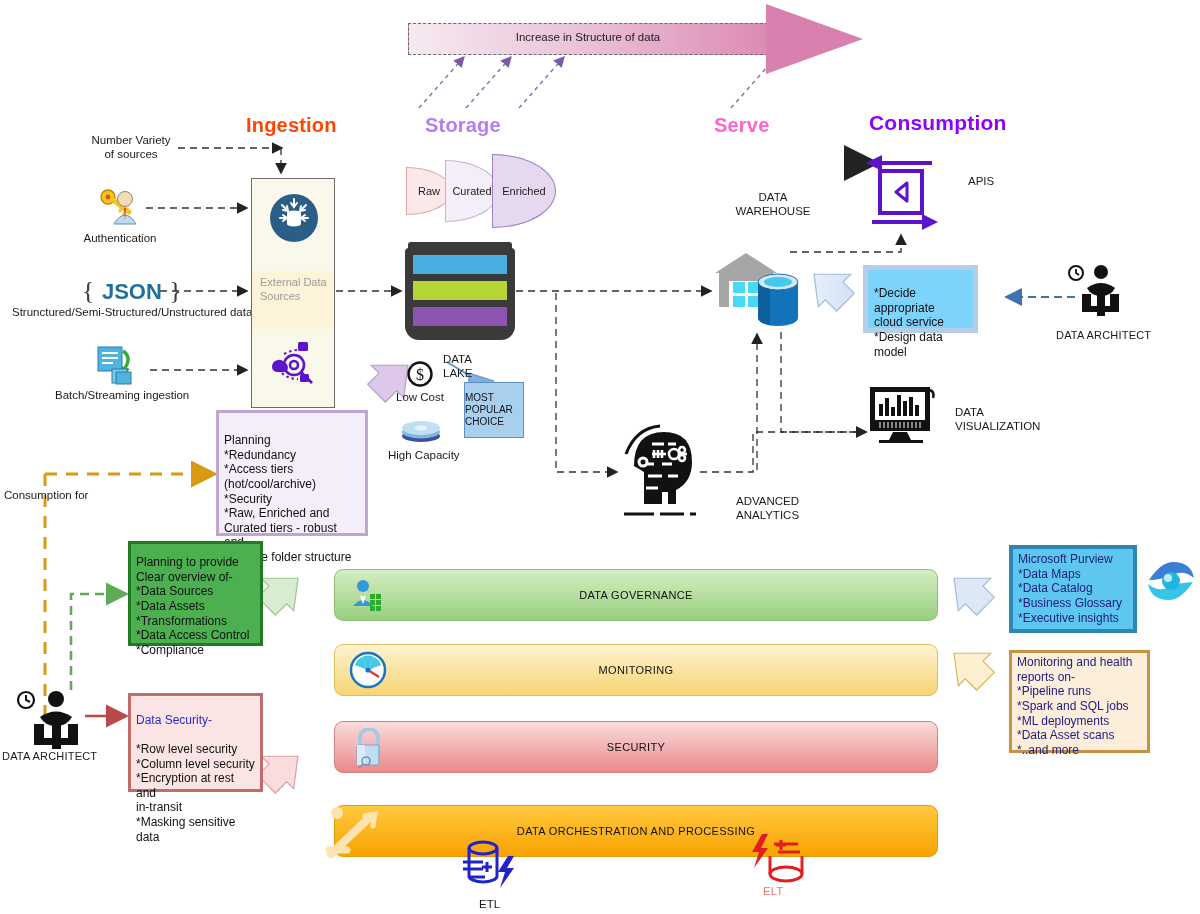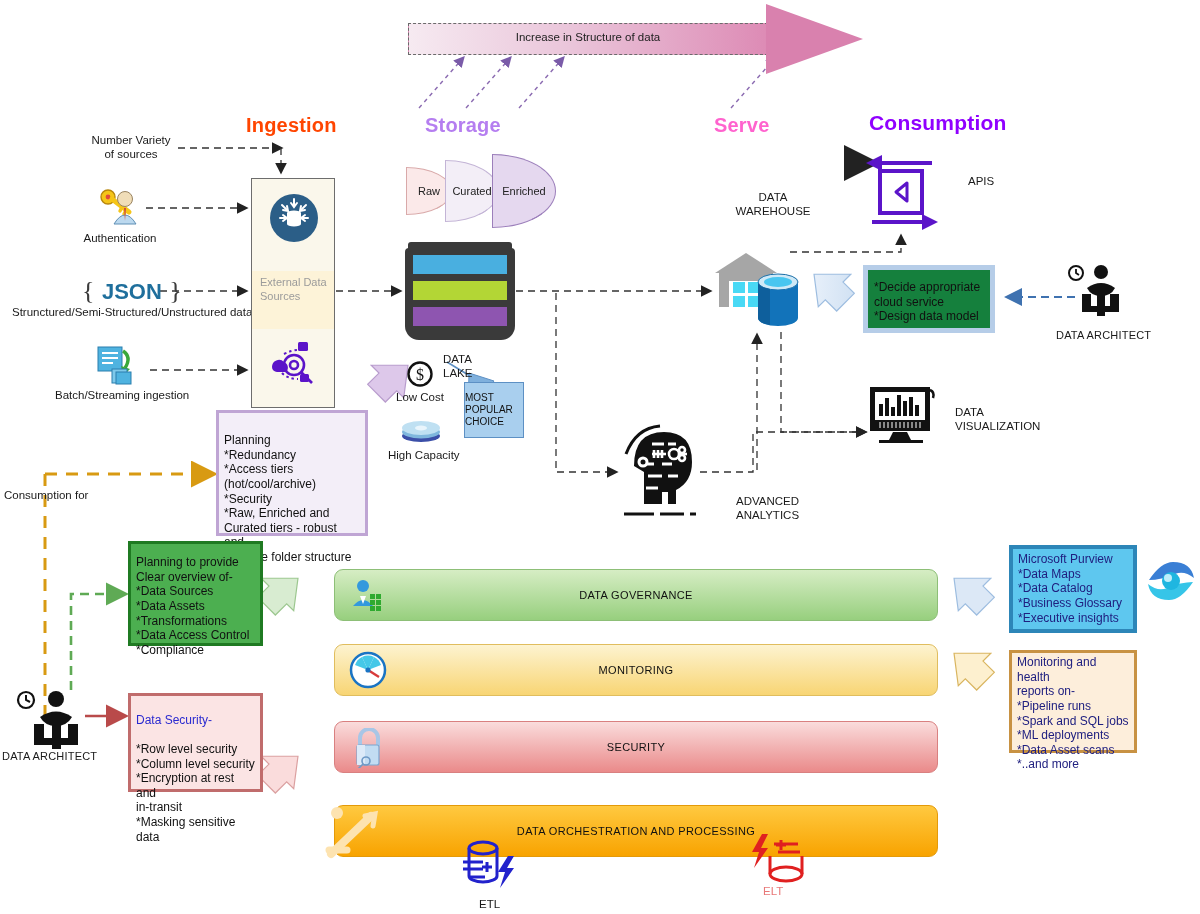--- a/index.html
+++ b/index.html
@@ -67,8 +67,8 @@
   #note-sec{left:128px;top:693px;width:135px;height:99px;background:#fbe4e4;
             border:3px solid #c06c6c;padding:2px 5px;color:#111;}
   #note-sec .hd{color:#2a2ad0;}
-  #note-cloud{left:863px;top:265px;width:132px;height:68px;background:#15803d;
-              border:5px solid #b6cde8;padding:10px 6px;color:#111;}
+  #note-cloud{left:863px;top:265px;width:115px;height:68px;background:#7dd3fc;
+              border:5px solid #b6cde8;padding:16px 6px;color:#111;}
   #note-purview{left:1009px;top:545px;width:128px;height:88px;background:#5ec7ef;
                 border:4px solid #2d86b8;padding:3px 5px;color:#202080;}
   #note-monitor{left:1009px;top:650px;width:128px;height:103px;background:#fdeedb;

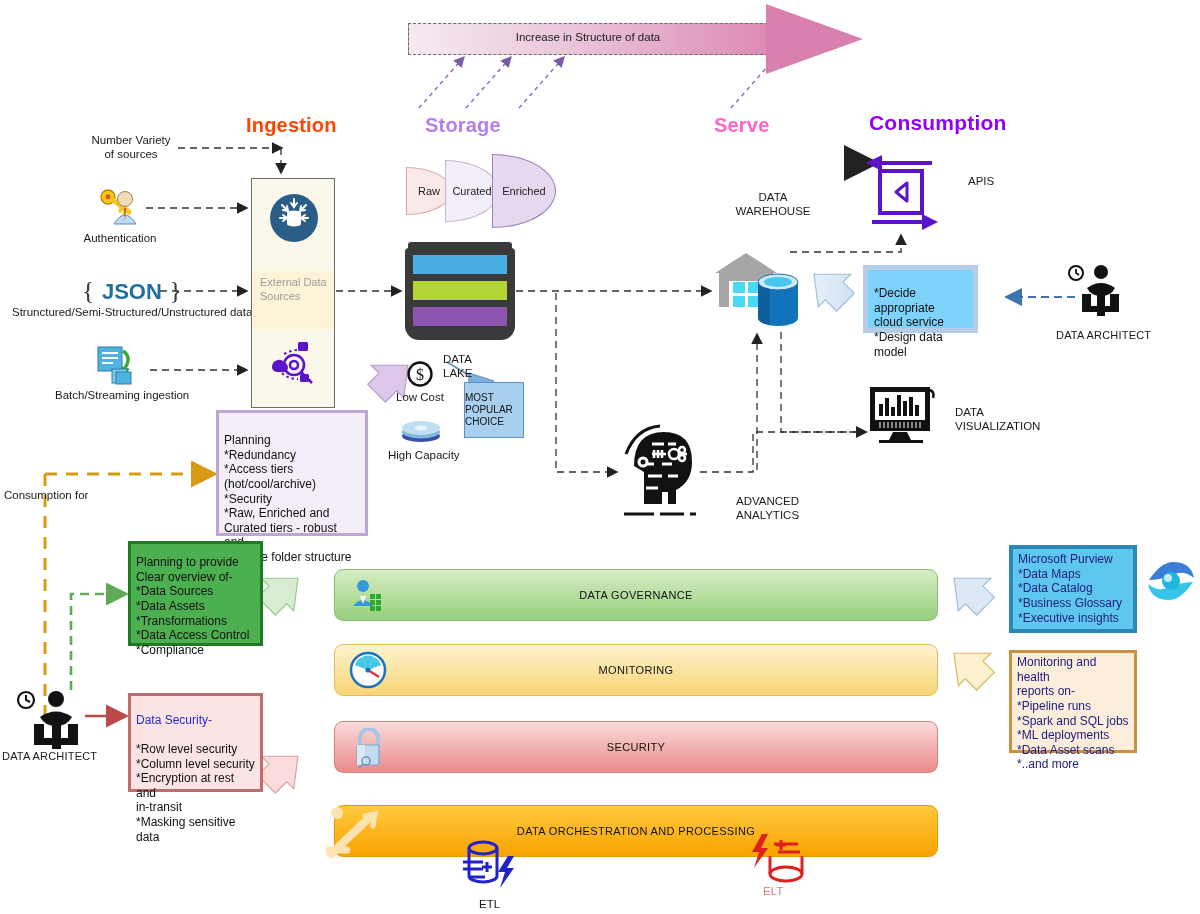--- a/index.html
+++ b/index.html
@@ -71,7 +71,7 @@
               border:5px solid #b6cde8;padding:16px 6px;color:#111;}
   #note-purview{left:1009px;top:545px;width:128px;height:88px;background:#5ec7ef;
                 border:4px solid #2d86b8;padding:3px 5px;color:#202080;}
-  #note-monitor{left:1009px;top:650px;width:128px;height:103px;background:#fdeedb;
+  #note-monitor{left:1009px;top:650px;width:141px;height:103px;background:#fdeedb;
                 border:3px solid #c89243;padding:2px 5px;color:#202080;}
 
   

